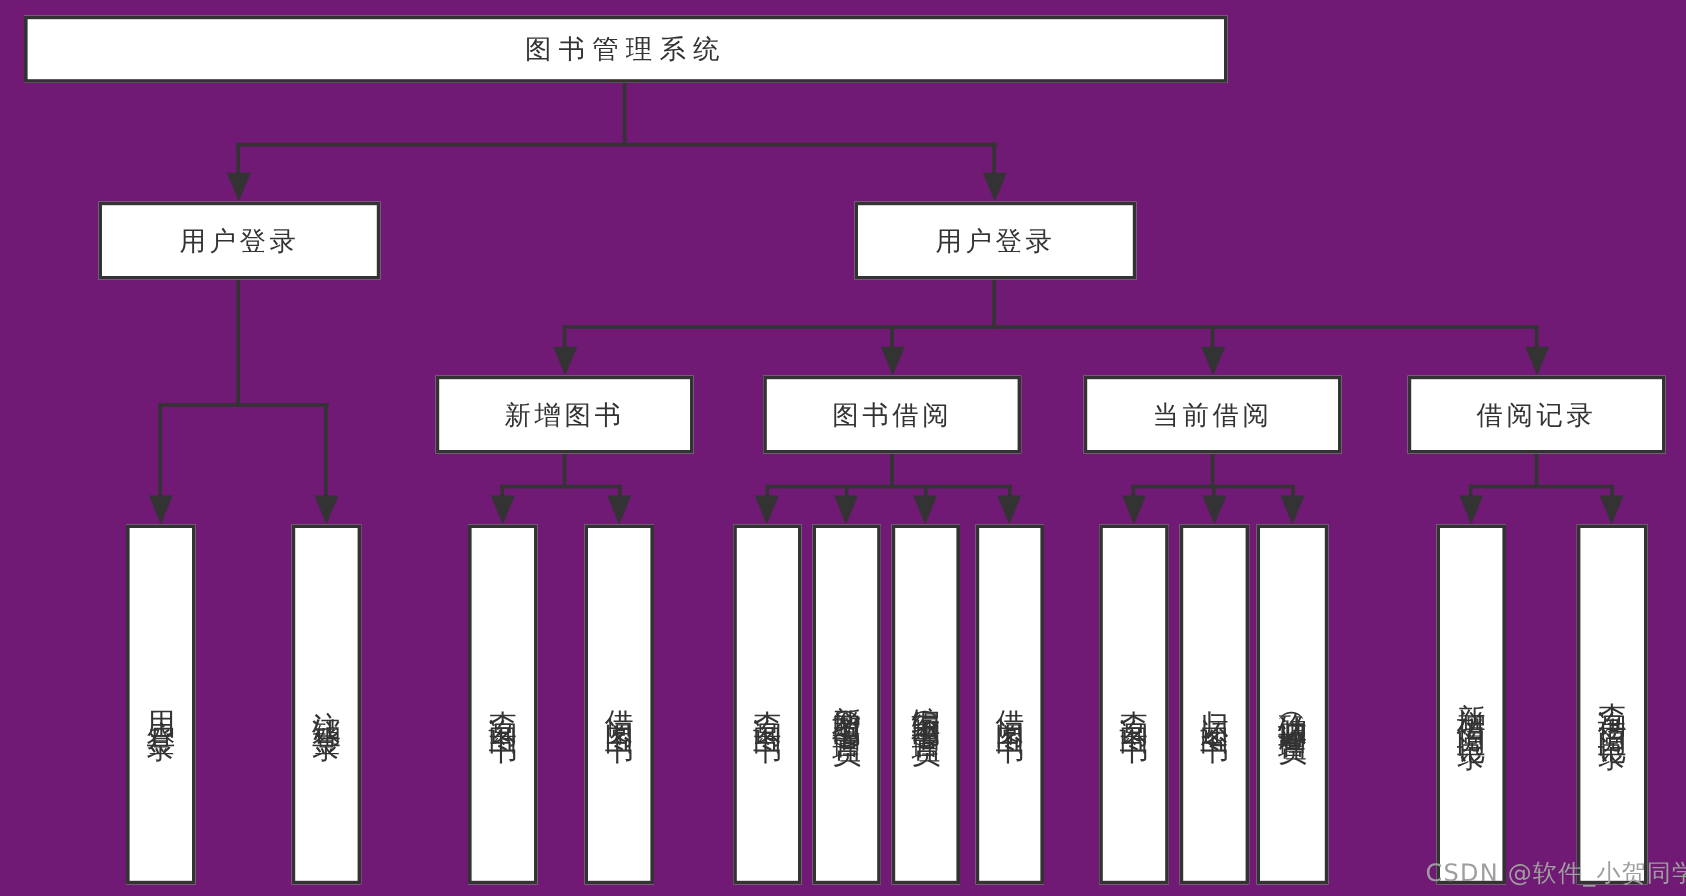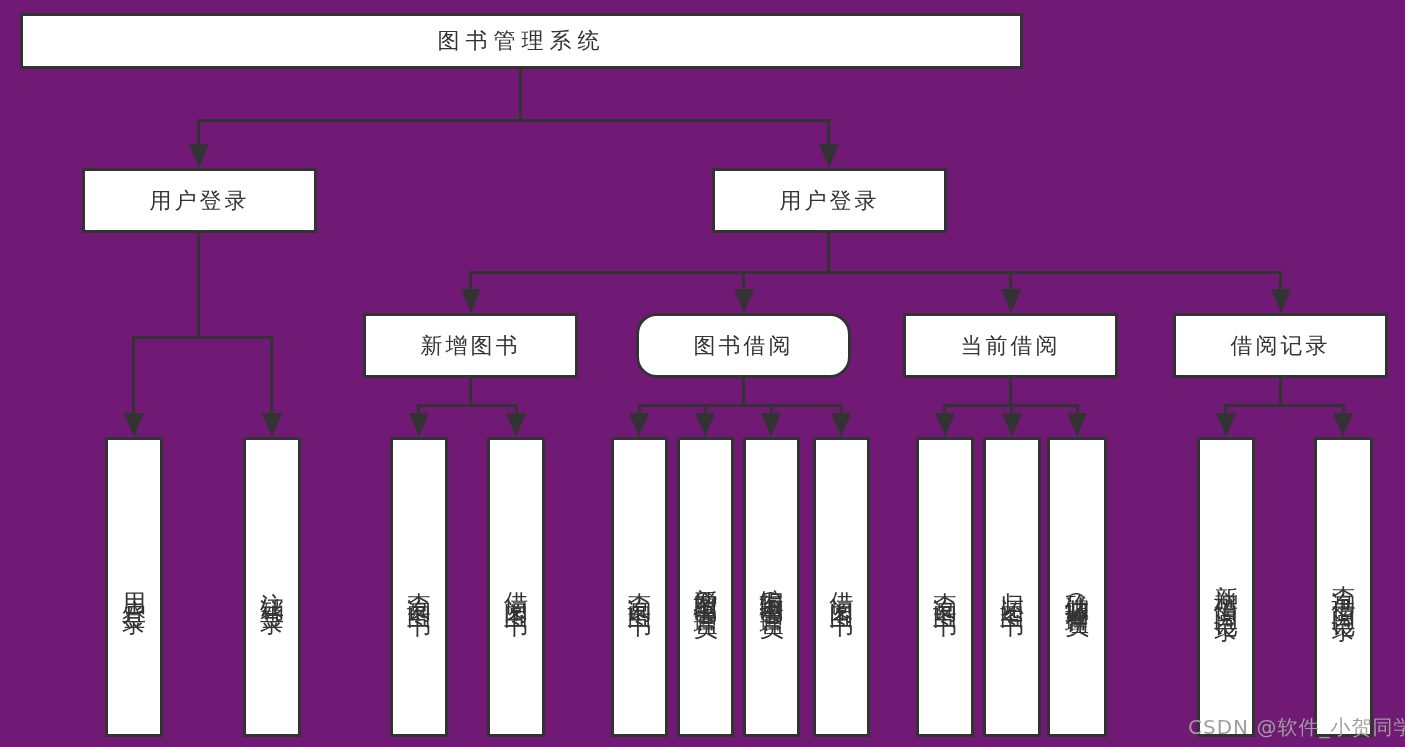--- a/index.html
+++ b/index.html
@@ -86,7 +86,7 @@
   <div class="arrow" style="left:1271px;top:289px;"></div>
 
   <div class="node" style="left:363px;top:313px;width:215px;height:65px;">新增图书</div>
-  <div class="node" style="left:636px;top:313px;width:215px;height:65px;border-radius:21px;">图书借阅</div>
+  <div class="node" style="left:636px;top:313px;width:215px;height:65px;">图书借阅</div>
   <div class="node" style="left:903px;top:313px;width:215px;height:65px;">当前借阅</div>
   <div class="node" style="left:1173px;top:313px;width:215px;height:65px;">借阅记录</div>
 

